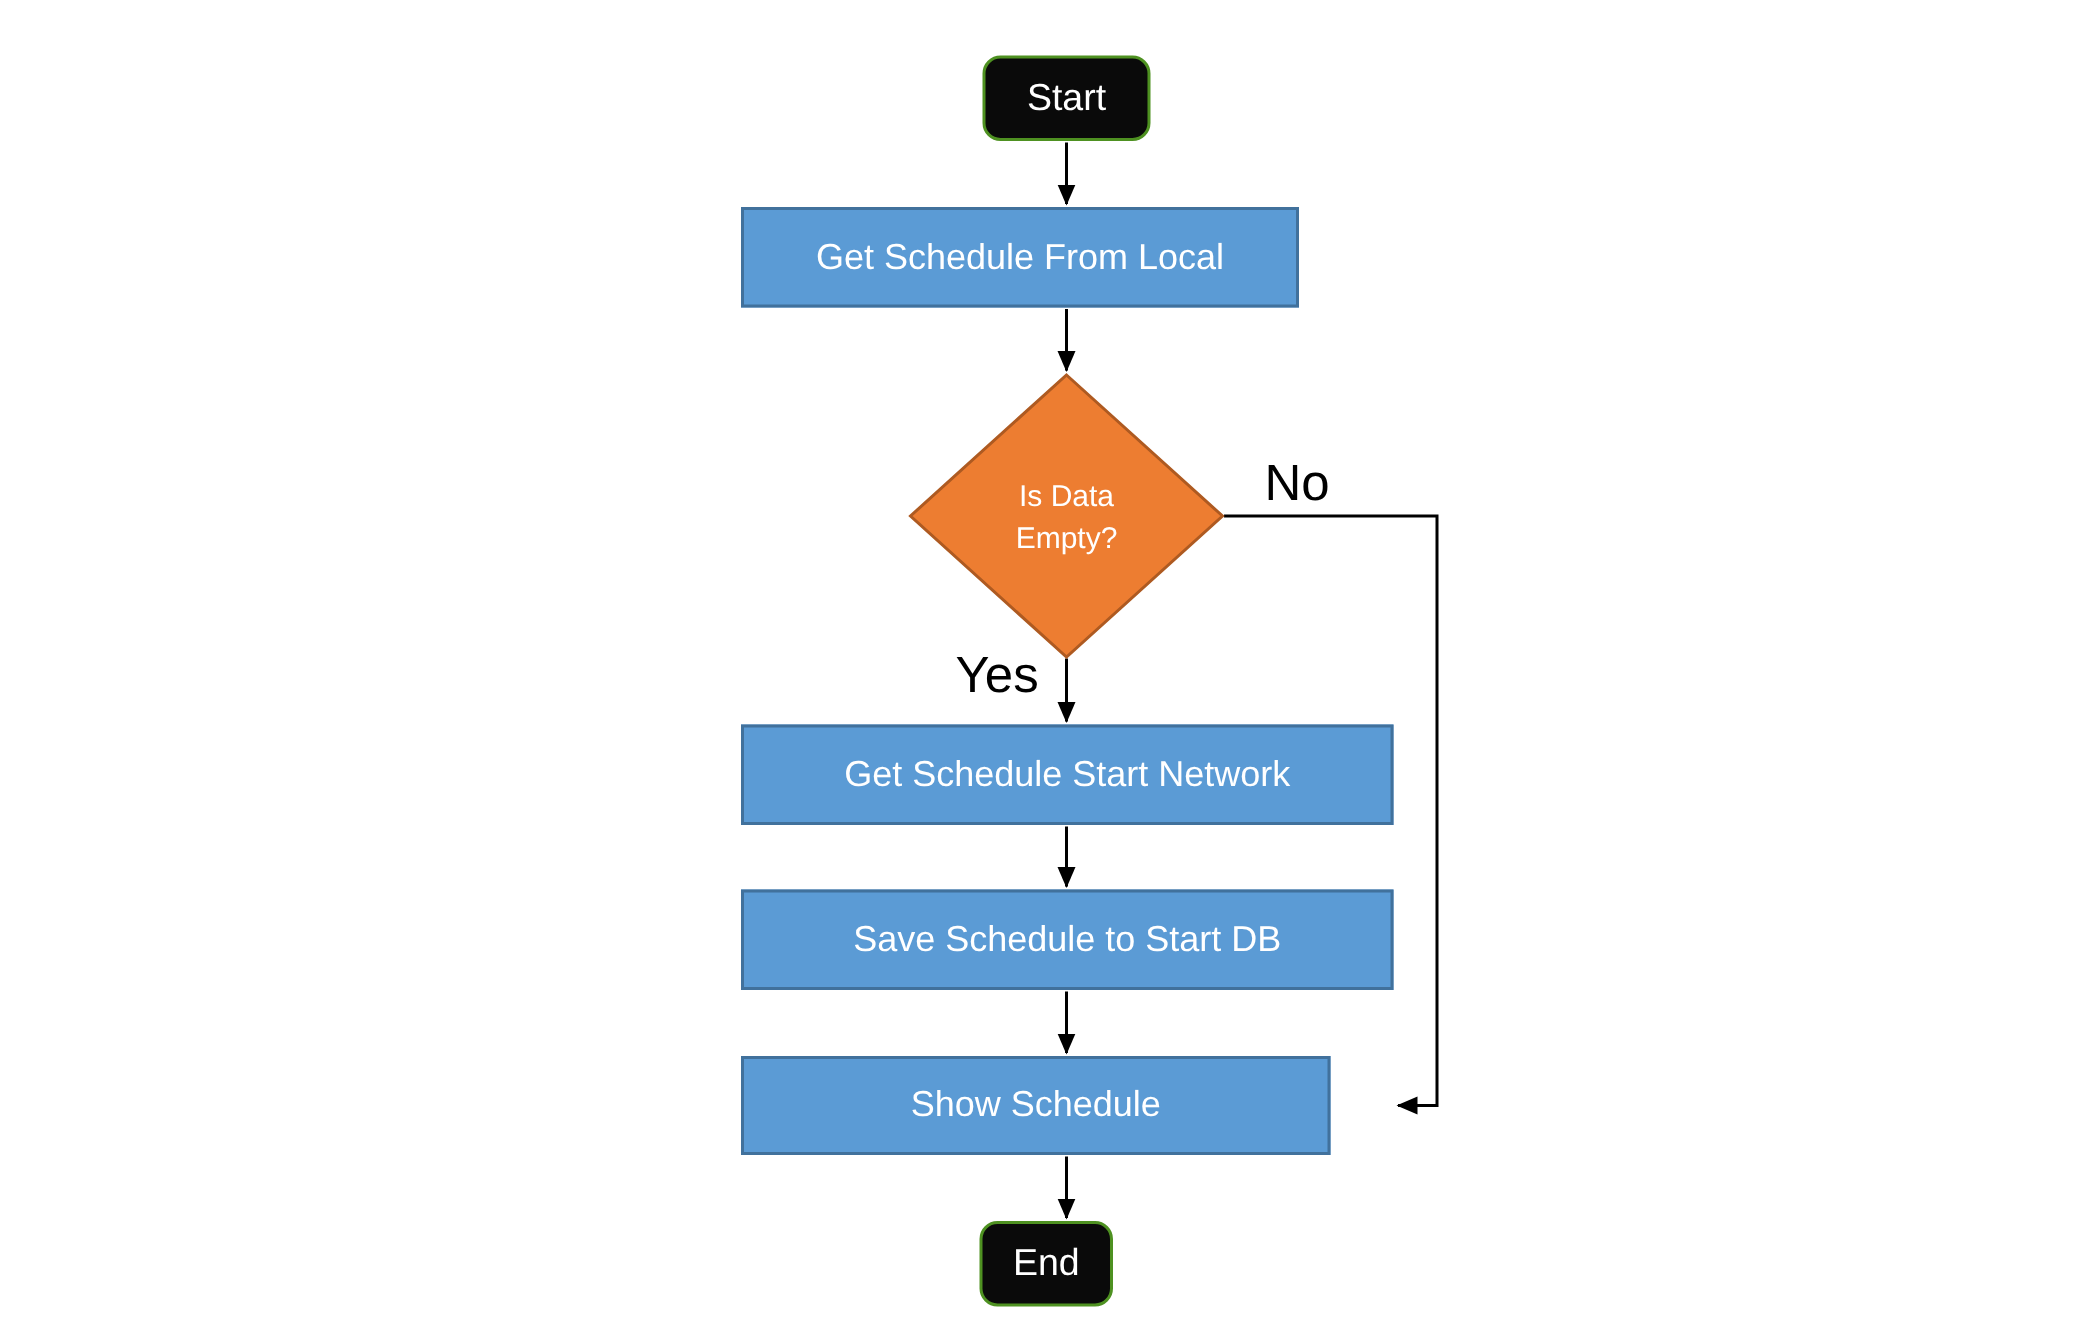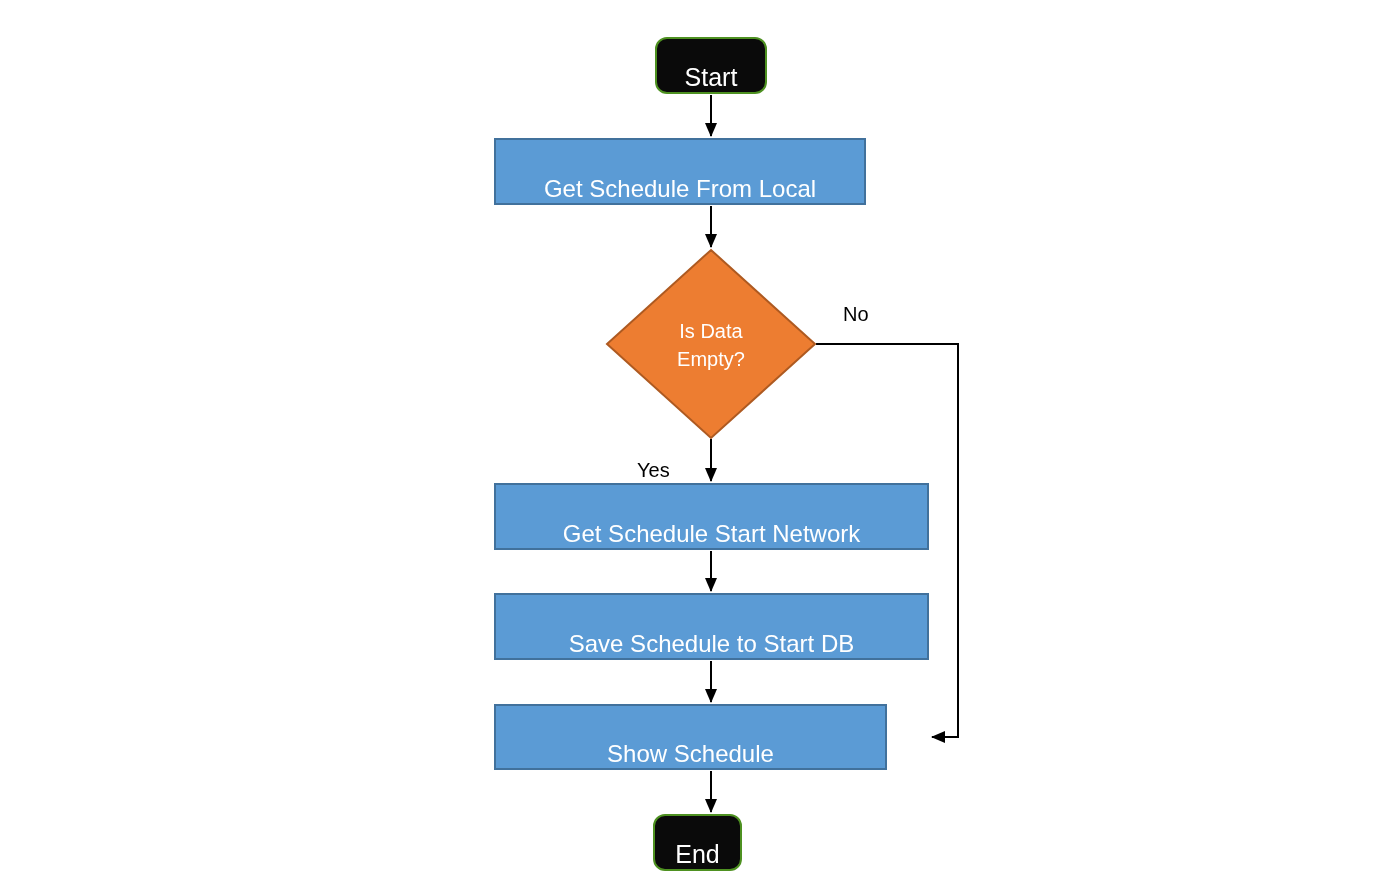--- a/index.html
+++ b/index.html
@@ -39,7 +39,7 @@
     position: absolute;
     box-sizing: border-box;
     display: flex;
-    align-items: flex-end;
+    align-items: center;
     justify-content: center;
     text-align: center;
     color: var(--node-text, #ffffff);

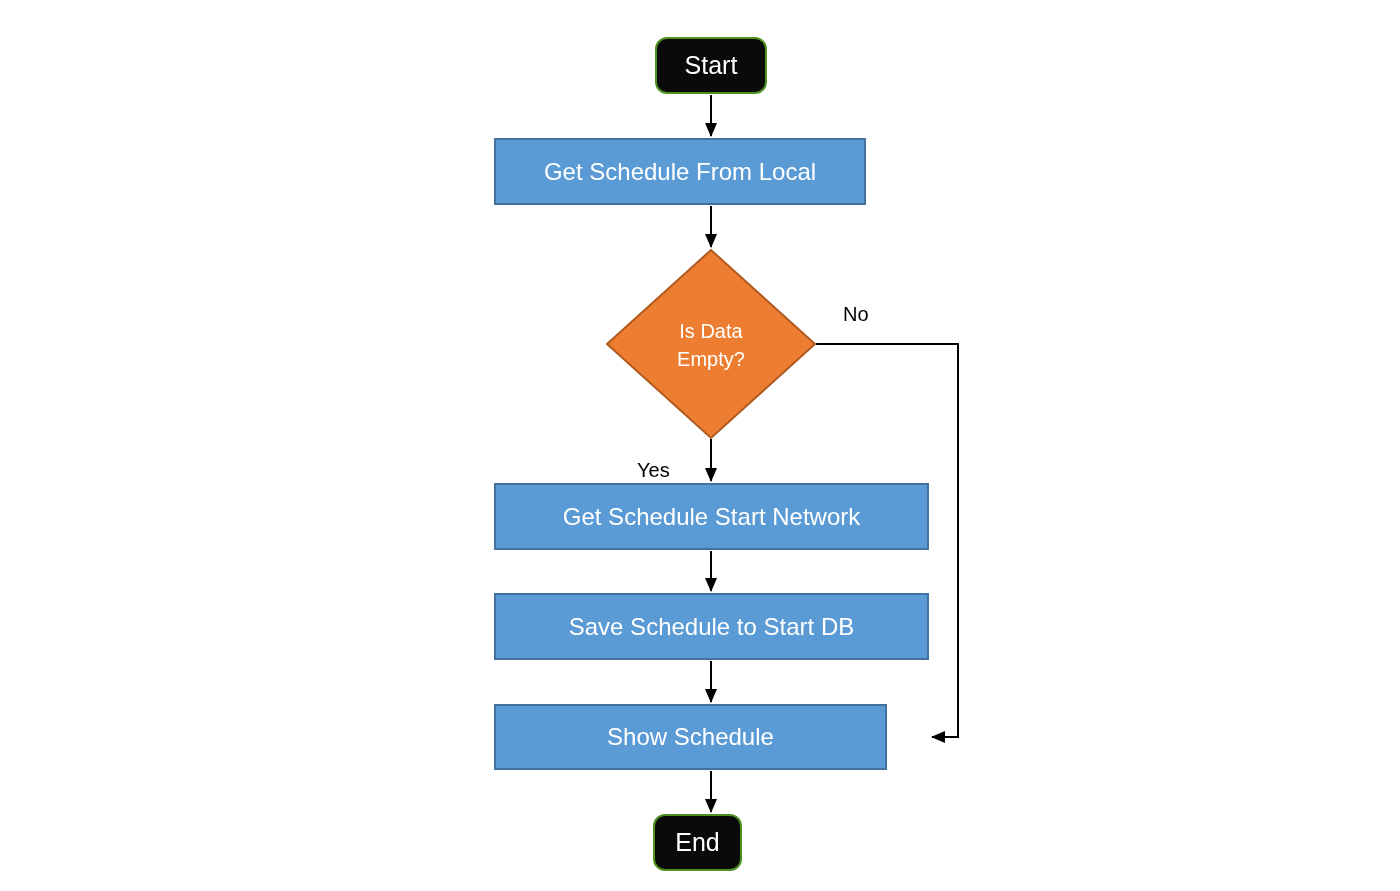--- a/index.html
+++ b/index.html
@@ -76,7 +76,7 @@
   .edge-label {
     position: absolute;
     color: var(--edge-label-text, #000000);
-    font-size: 20px;
+    font-size: 34px;
   }
   .edge-label.yes { left: 637px; top: 459px; }
   .edge-label.no  { left: 843px; top: 303px; }

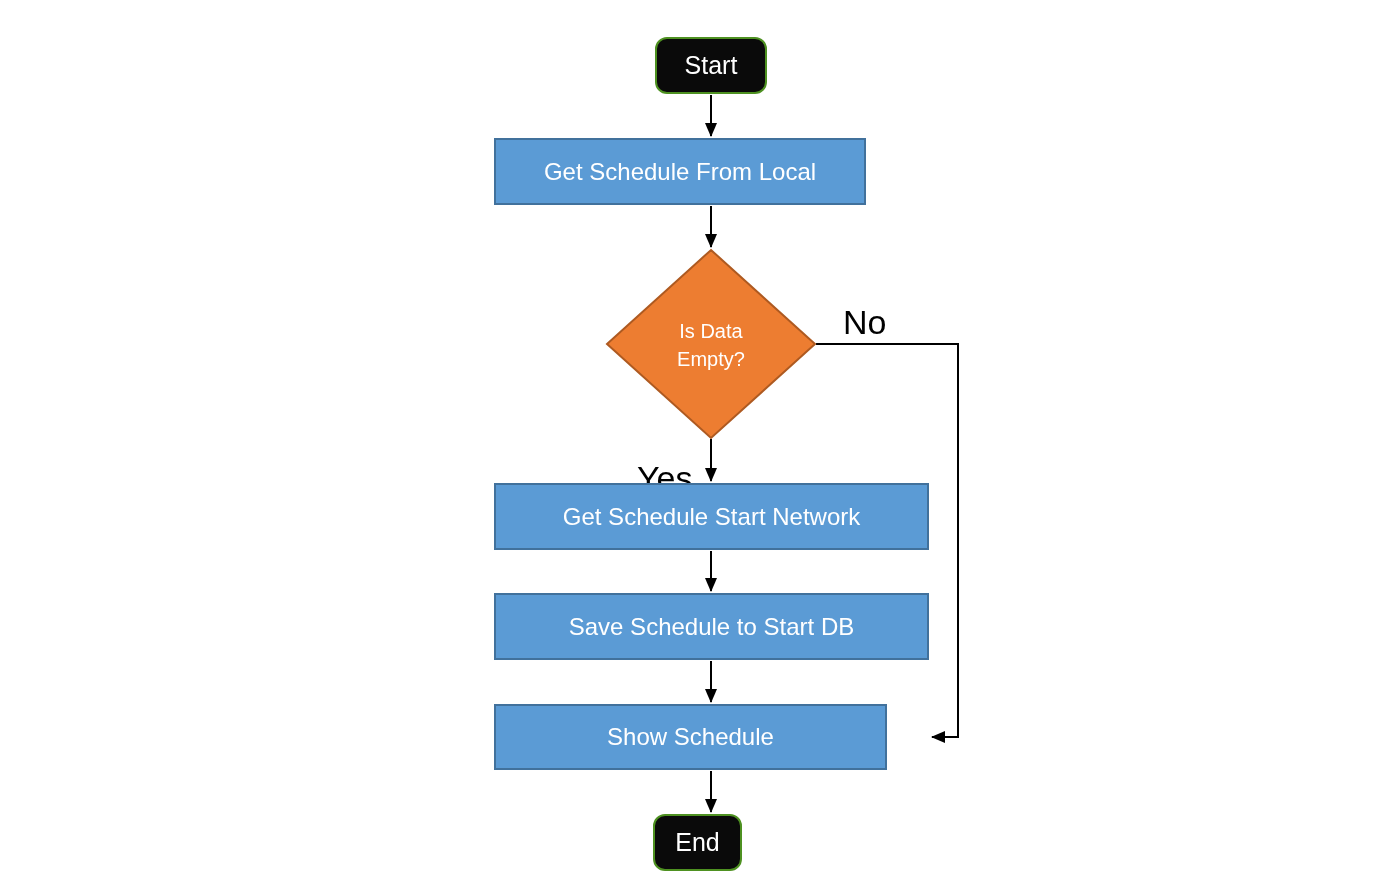--- a/index.html
+++ b/index.html
@@ -78,7 +78,7 @@
     color: var(--edge-label-text, #000000);
     font-size: 34px;
   }
-  .edge-label.yes { left: 637px; top: 459px; }
+  .edge-label.yes { left: 637px; top: 431px; }
   .edge-label.no  { left: 843px; top: 303px; }
 </style>
 </head>

